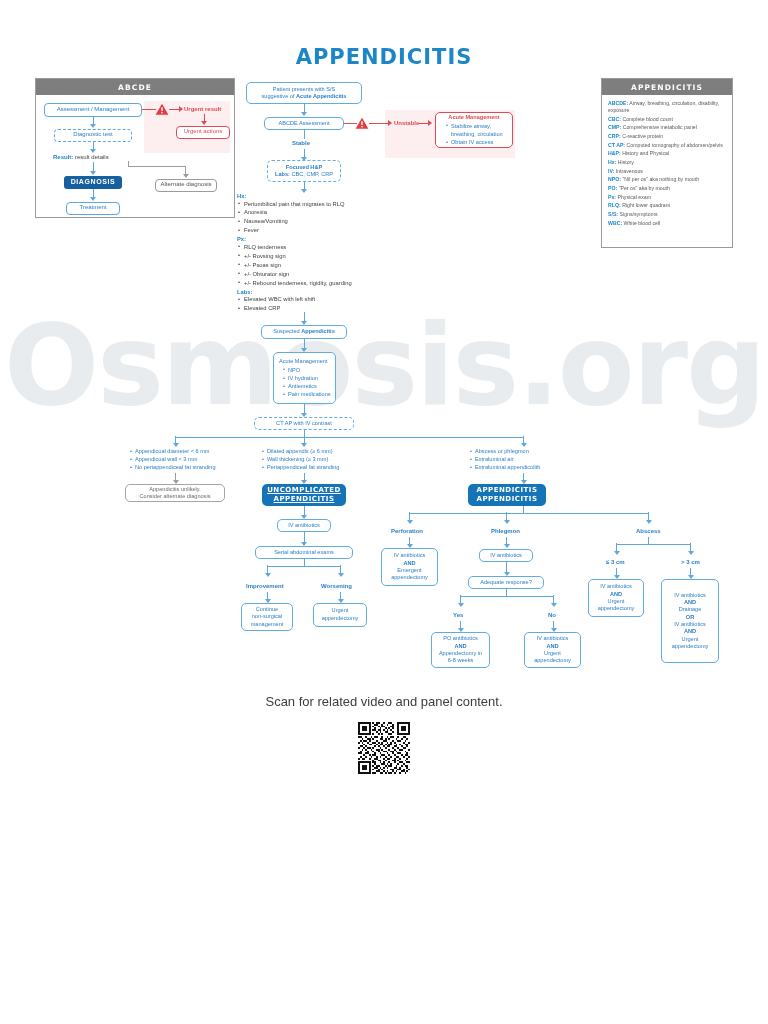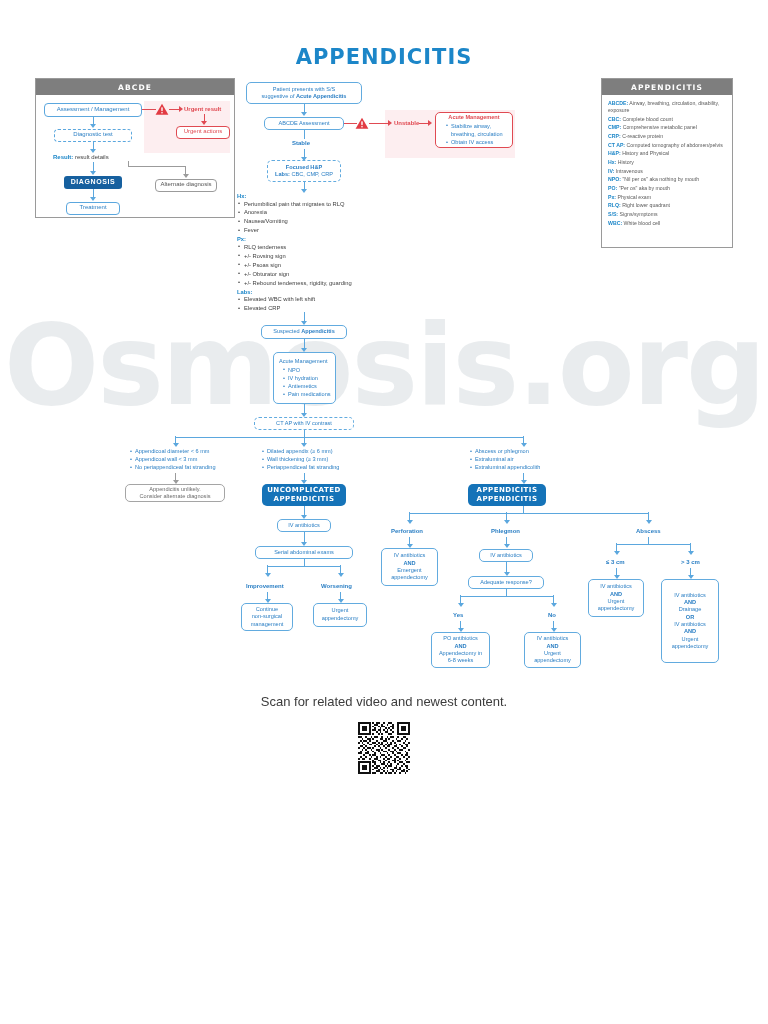--- a/index.html
+++ b/index.html
@@ -334,7 +334,7 @@
 
   <div class="line-v" style="left:303.5px; top:473px; height:8px;"></div>
   <div class="tip-d" style="left:301px; top:480px;"></div>
-  <div class="solidbox" style="left:262px; top:484px; width:84px; height:22px;">
+  <div class="solidbox" style="left:262px; top:484px; width:84px; height:22px;text-decoration:underline;">
     <div>
       <span>UNCOMPLICATED</span><br>
       <span>APPENDICITIS</span>

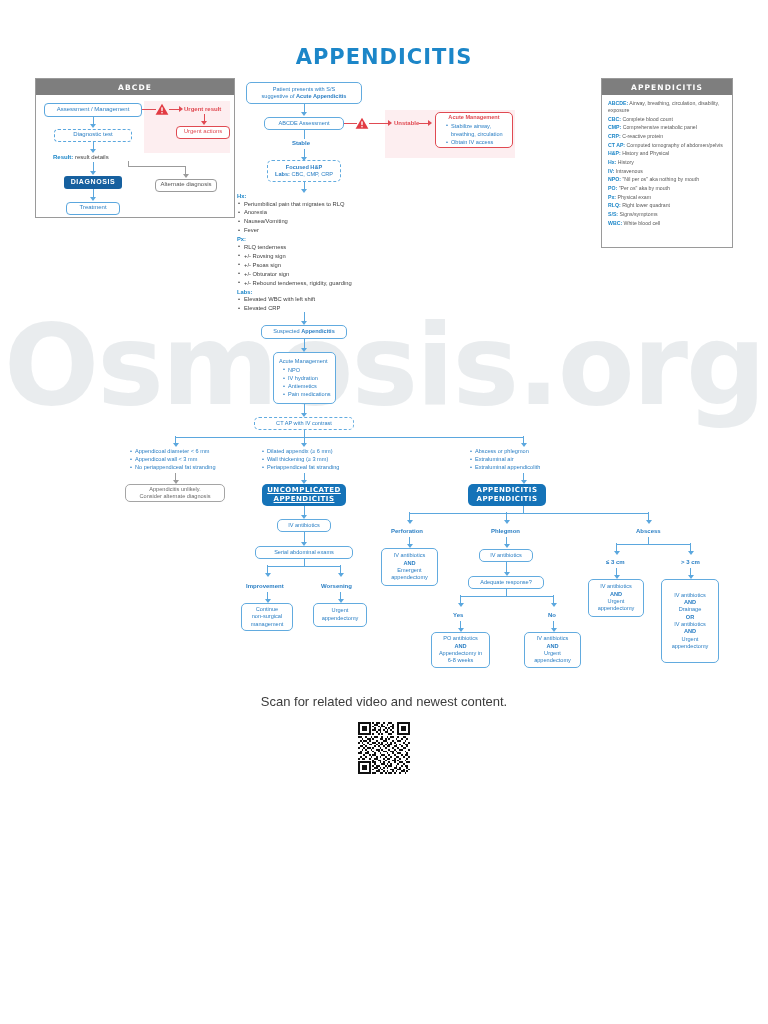--- a/index.html
+++ b/index.html
@@ -477,7 +477,7 @@
     <span>appendectomy</span>
   </div>
 
-  <div id="footer-text">Scan for related video and newest content.</div>
+  <div id="footer-text">Scan for related video and panel content.</div>
   <svg id="qr" viewBox="0 0 29 29" shape-rendering="crispEdges">
     <rect width="29" height="29" fill="#fff"></rect>
     <g fill="#111">

